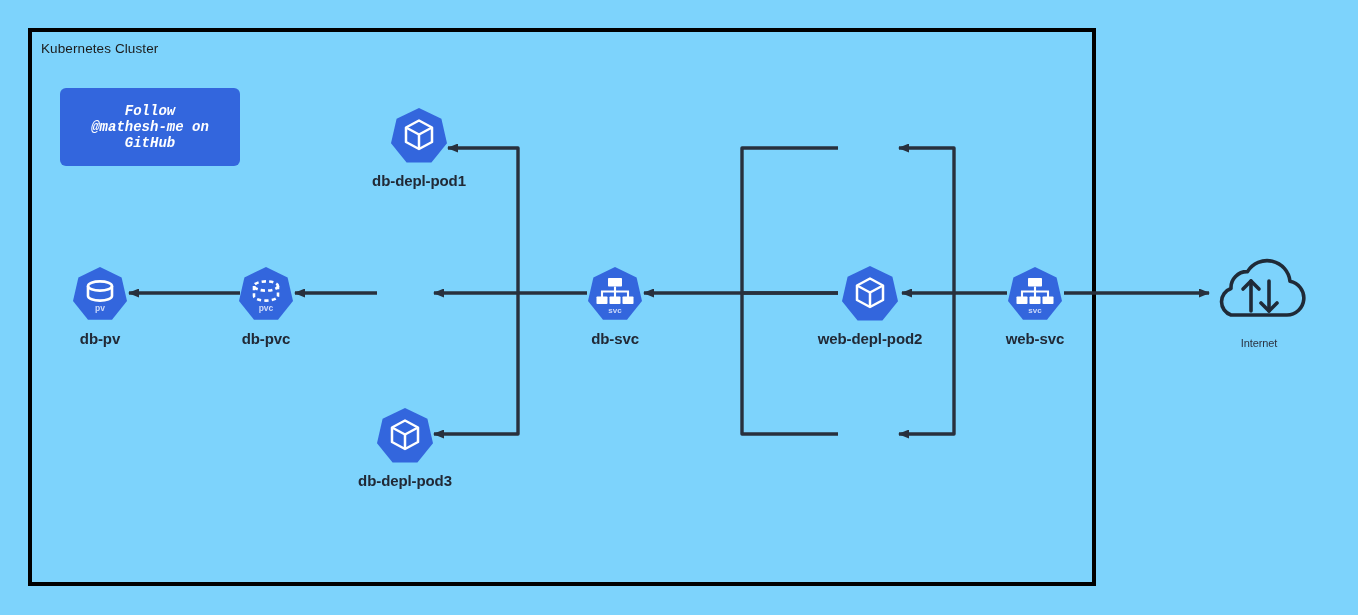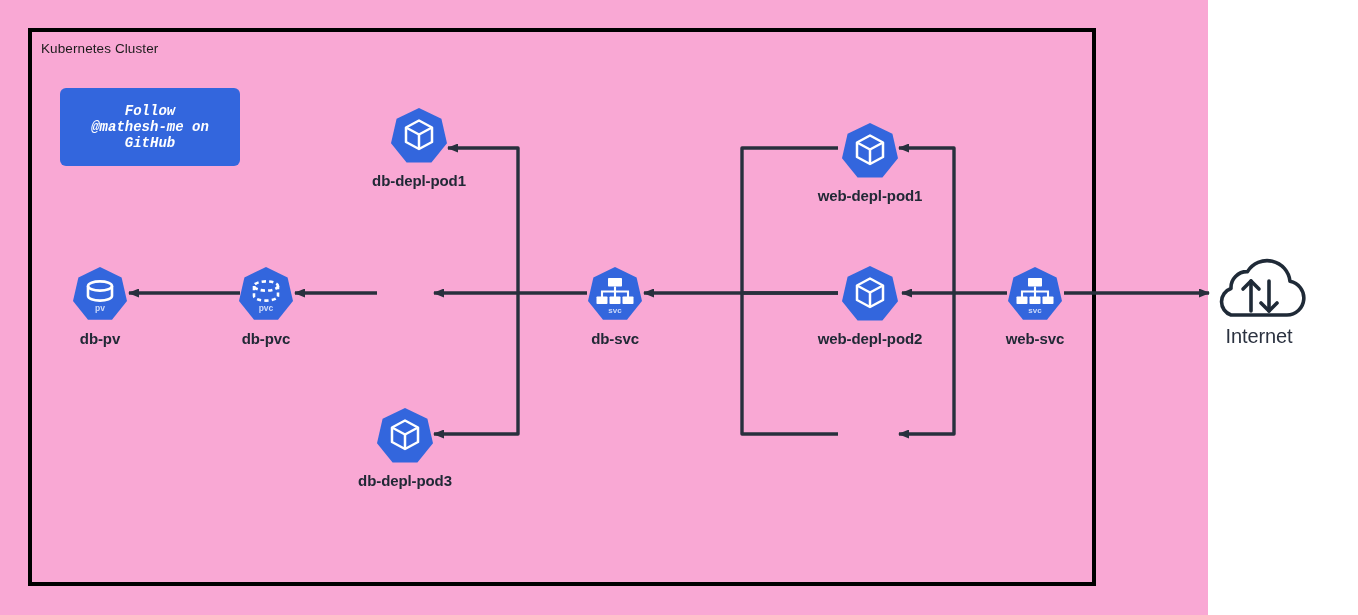--- a/index.html
+++ b/index.html
@@ -15,9 +15,9 @@
   }
   #canvas {
     position: relative;
-    width: 1208px;
+    width: 1358px;
     height: 615px;
-    background: #f9a8d4;
+    background: #7dd3fc;
   }
   #wires {
     position: absolute;

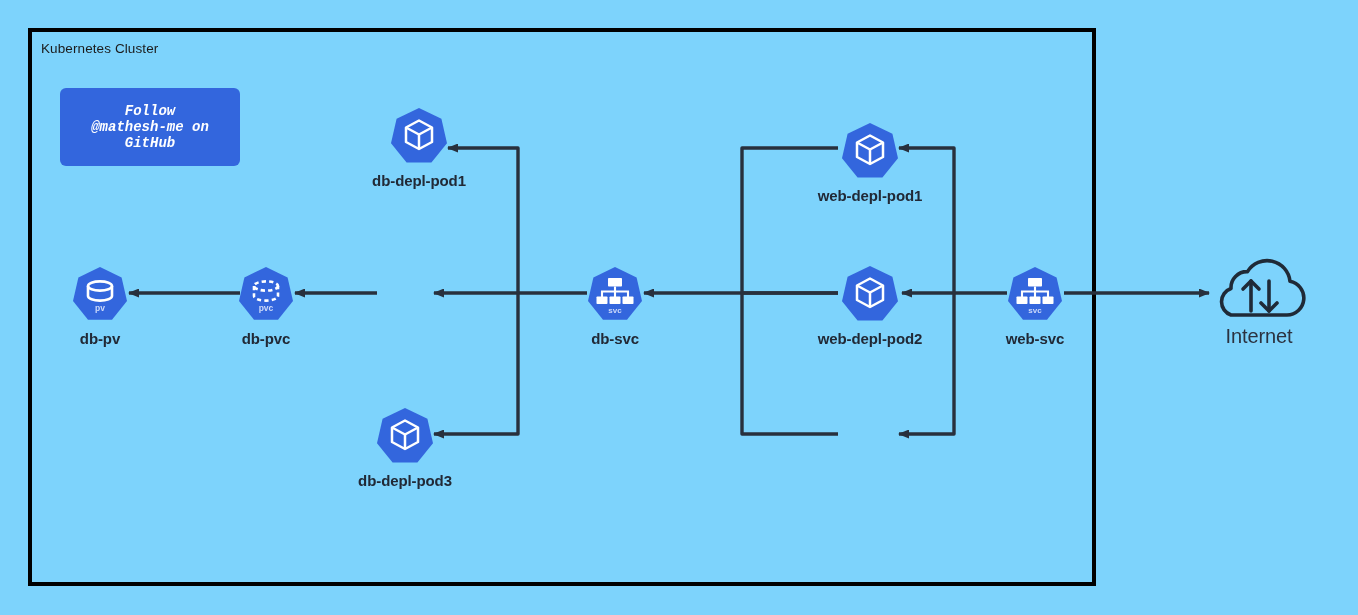--- a/index.html
+++ b/index.html
@@ -220,19 +220,6 @@
     <span class="label">db-svc</span>
   </div>
 
-  <div class="node" style="left:870px; top:122px;">
-    <span class="glyph">
-      <svg width="58" height="58" viewBox="0 0 58 58">
-        <polygon points="29,1 51.4,11.8 57,36.2 41.4,55.6 16.6,55.6 1,36.2 6.6,11.8" fill="#3366dd"></polygon>
-        <g fill="none" stroke="#ffffff" stroke-width="2.5" stroke-linejoin="round">
-          <path d="M29,13.5 L42,20.5 L42,35 L29,42 L16,35 L16,20.5 Z"></path>
-          <path d="M16,20.5 L29,27.5 L42,20.5"></path>
-          <path d="M29,27.5 L29,42"></path>
-        </g>
-      </svg>
-    </span>
-    <span class="label">web-depl-pod1</span>
-  </div>
 
   <div class="node" style="left:870px; top:265px;">
     <span class="glyph">

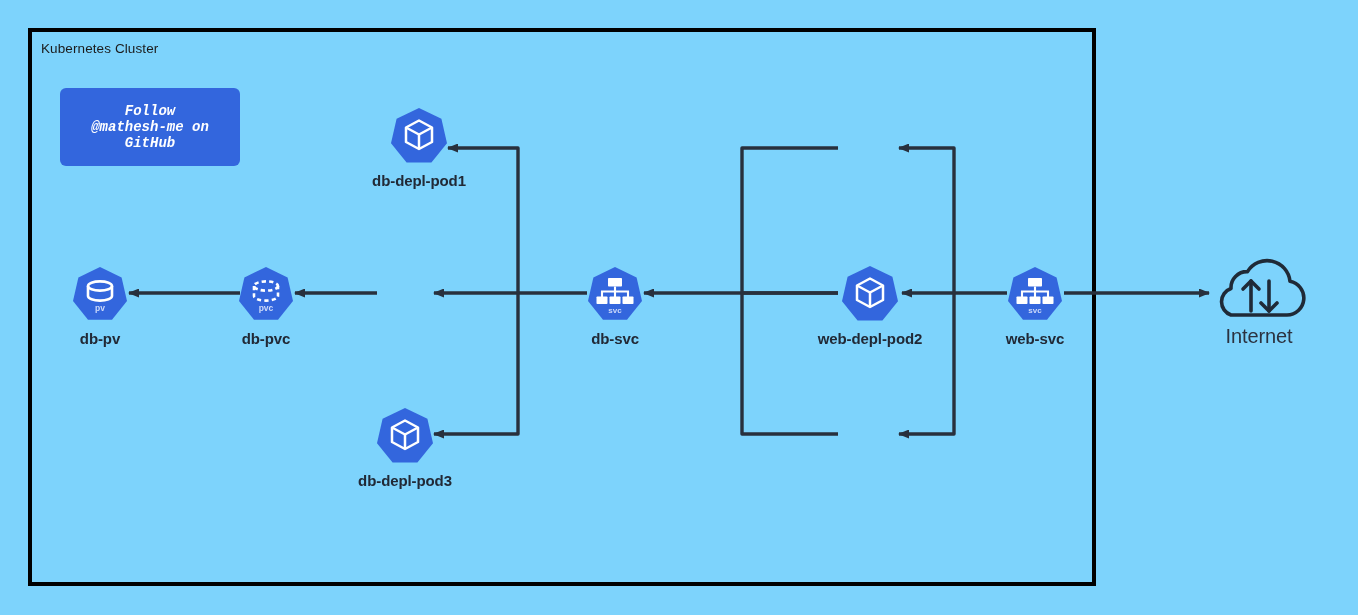--- a/index.html
+++ b/index.html
@@ -92,9 +92,9 @@
   }
   .node.plain .label {
     font-weight: 400;
-    font-size: 20px;
+    font-size: 11px;
     color: #2b3240;
-    margin-top: 5px;
+    margin-top: 17px;
   }
 </style>
 </head>

